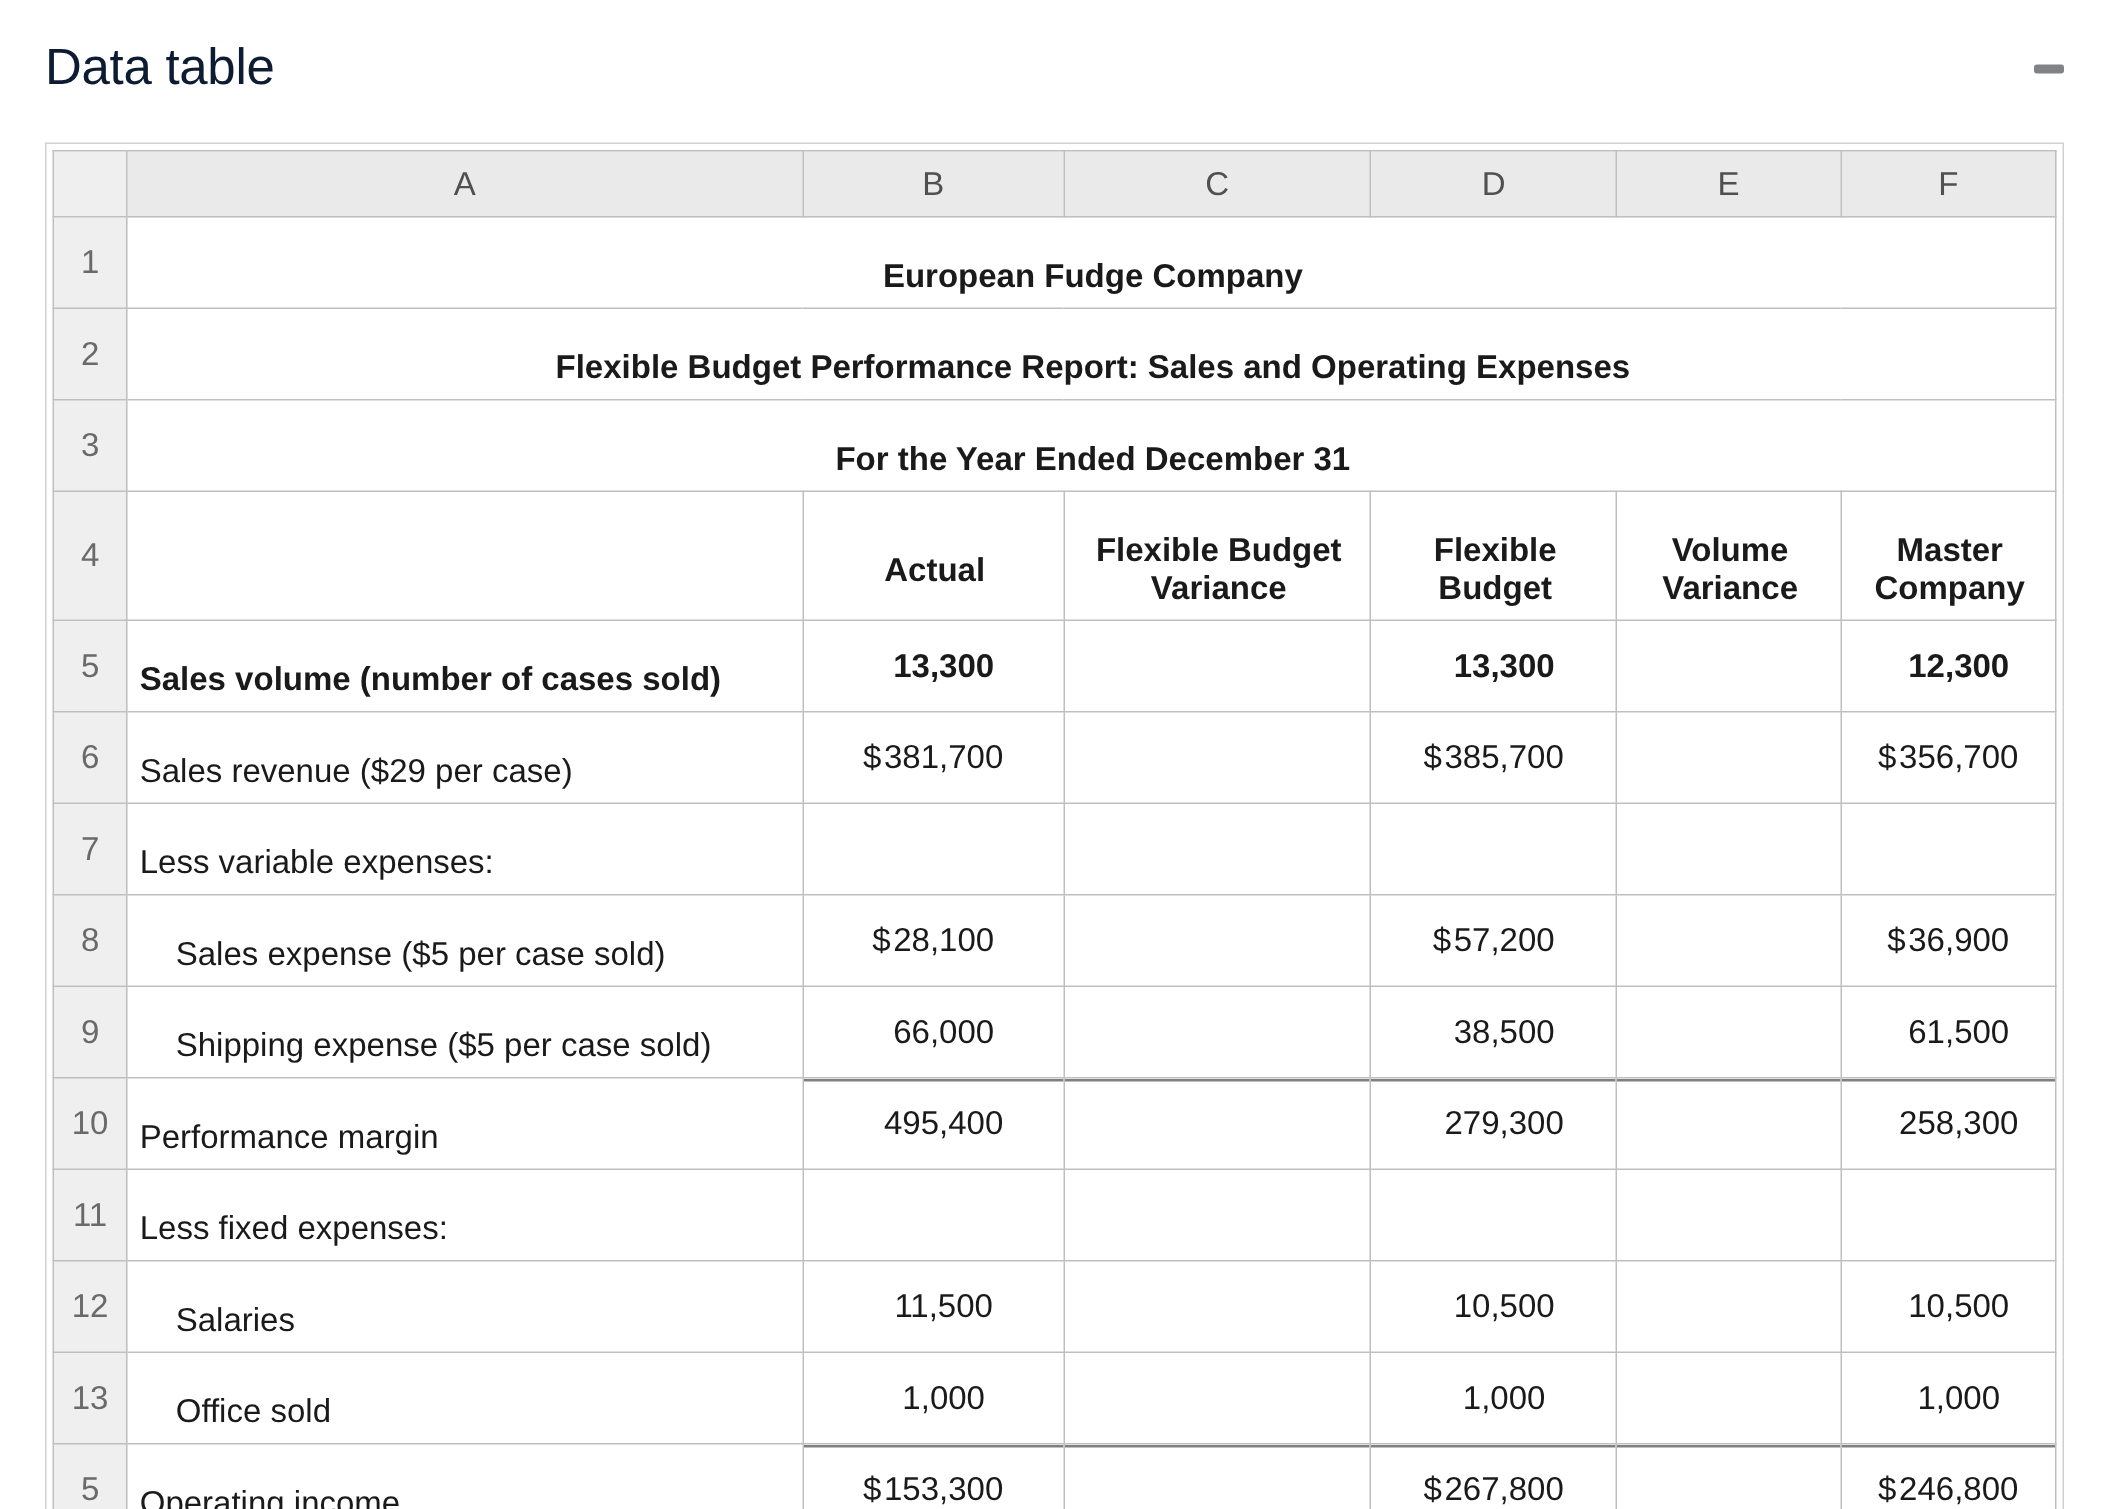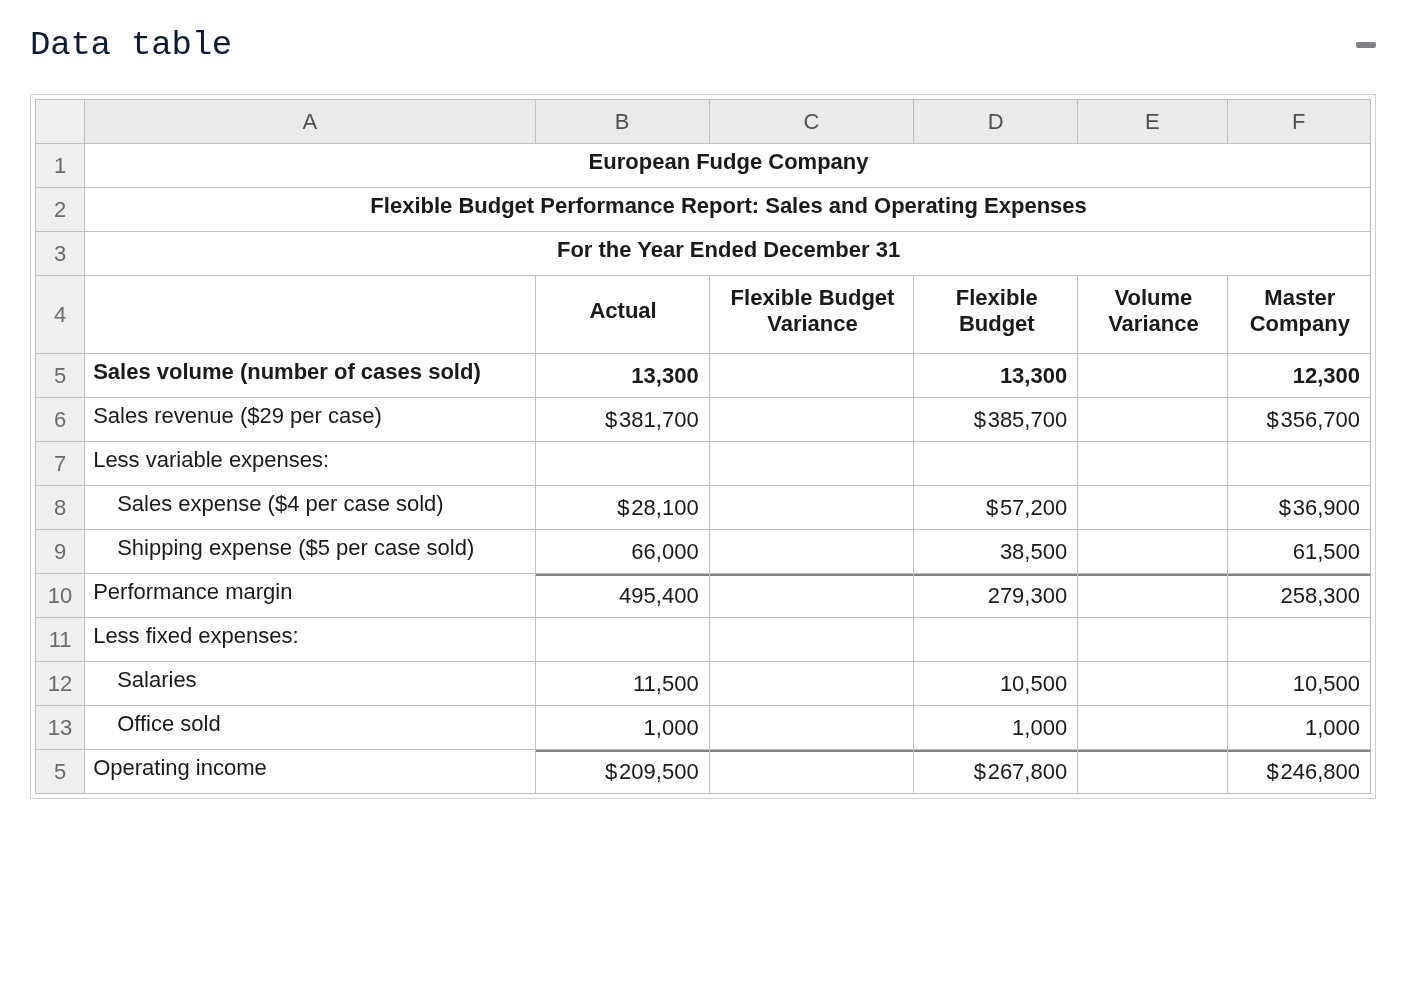--- a/index.html
+++ b/index.html
@@ -30,7 +30,6 @@
     justify-content: space-between;
     margin-bottom: 30px;
     padding-top: 6px;
-    font-family: Liberation Mono, monospace;
   }
   .page-title {
     font-size: 34px;

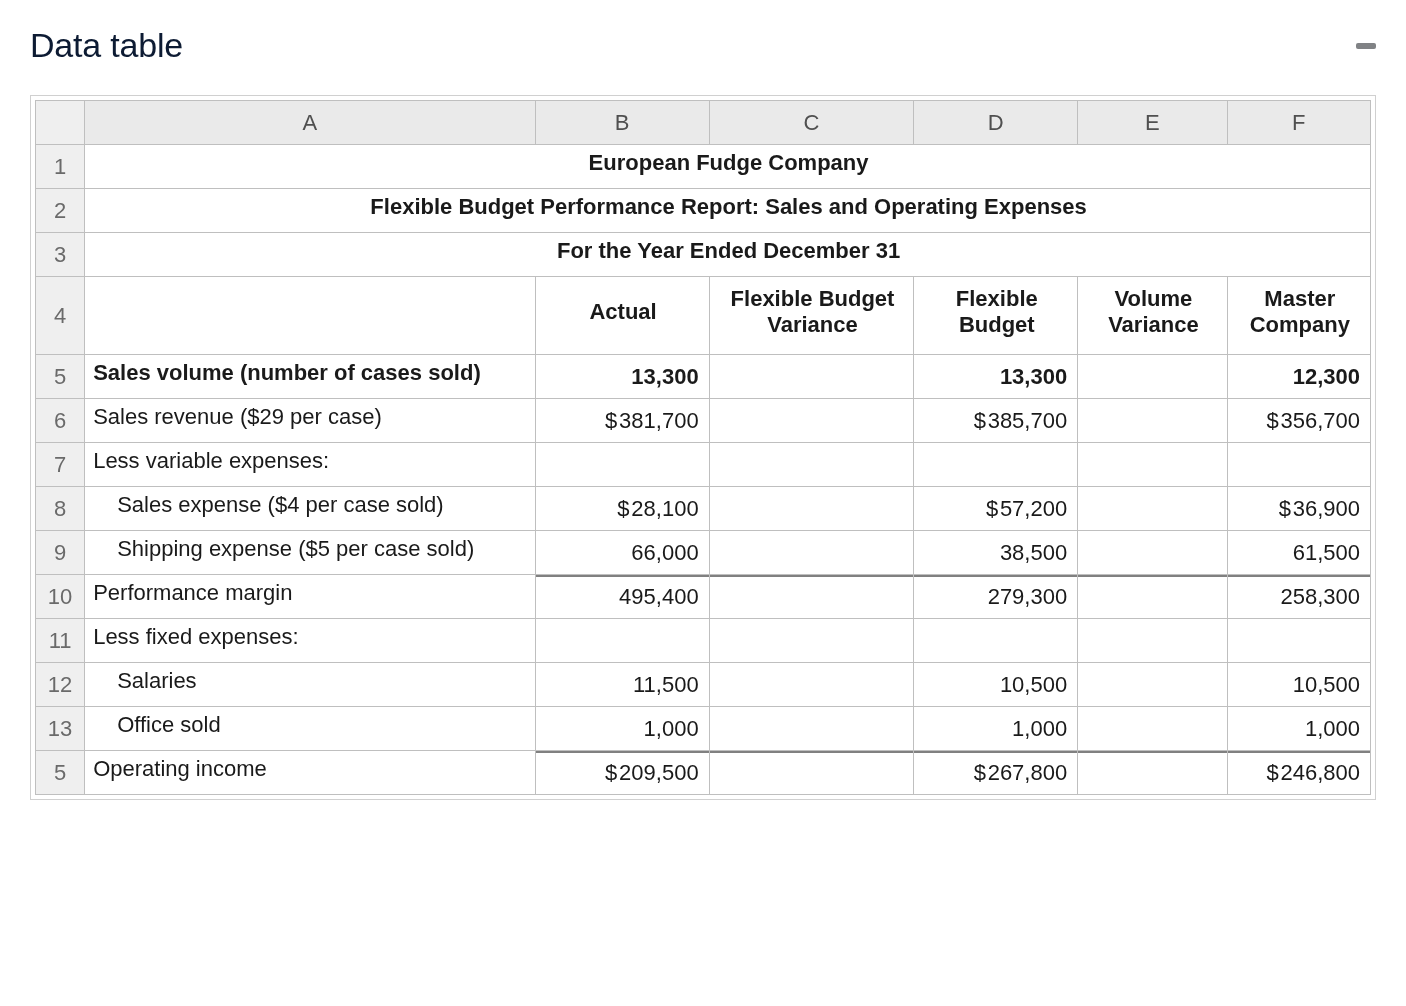--- a/index.html
+++ b/index.html
@@ -91,7 +91,7 @@
   }
 
   .cell {
-    padding: 0 6px 8px 8px;
+    padding: 26px 6px 8px 8px;
     box-sizing: border-box;
     width: 100%;
     height: 100%;

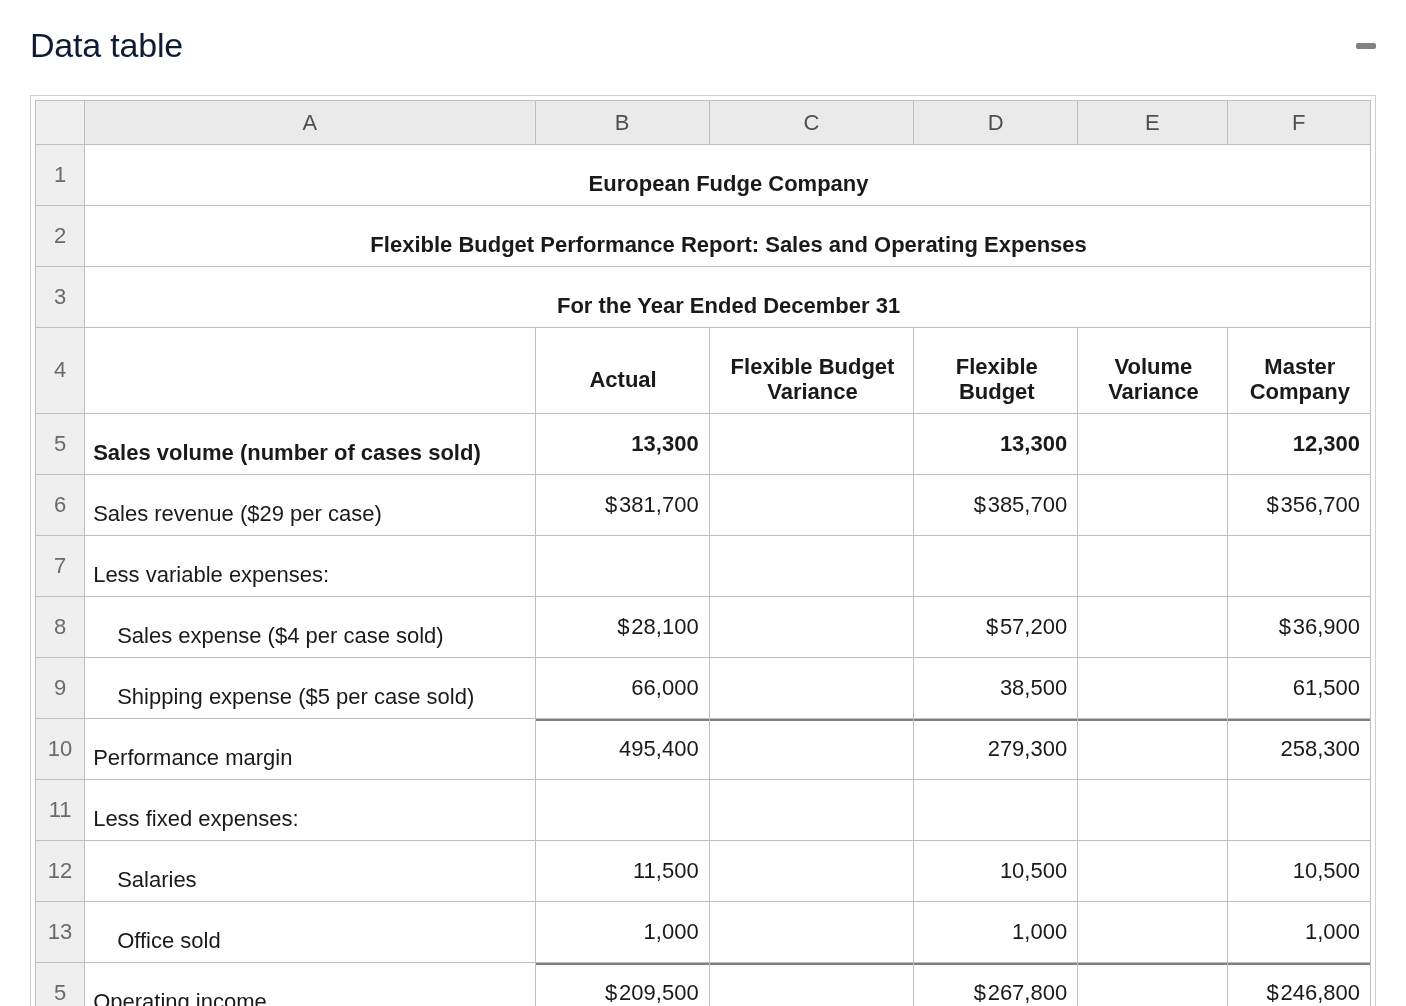--- a/index.html
+++ b/index.html
@@ -106,7 +106,7 @@
   .numcell {
     display: flex;
     align-items: center;
-    justify-content: flex-end;
+    justify-content: center;
     padding: 8px 10px 8px 10px;
     box-sizing: border-box;
     width: 100%;

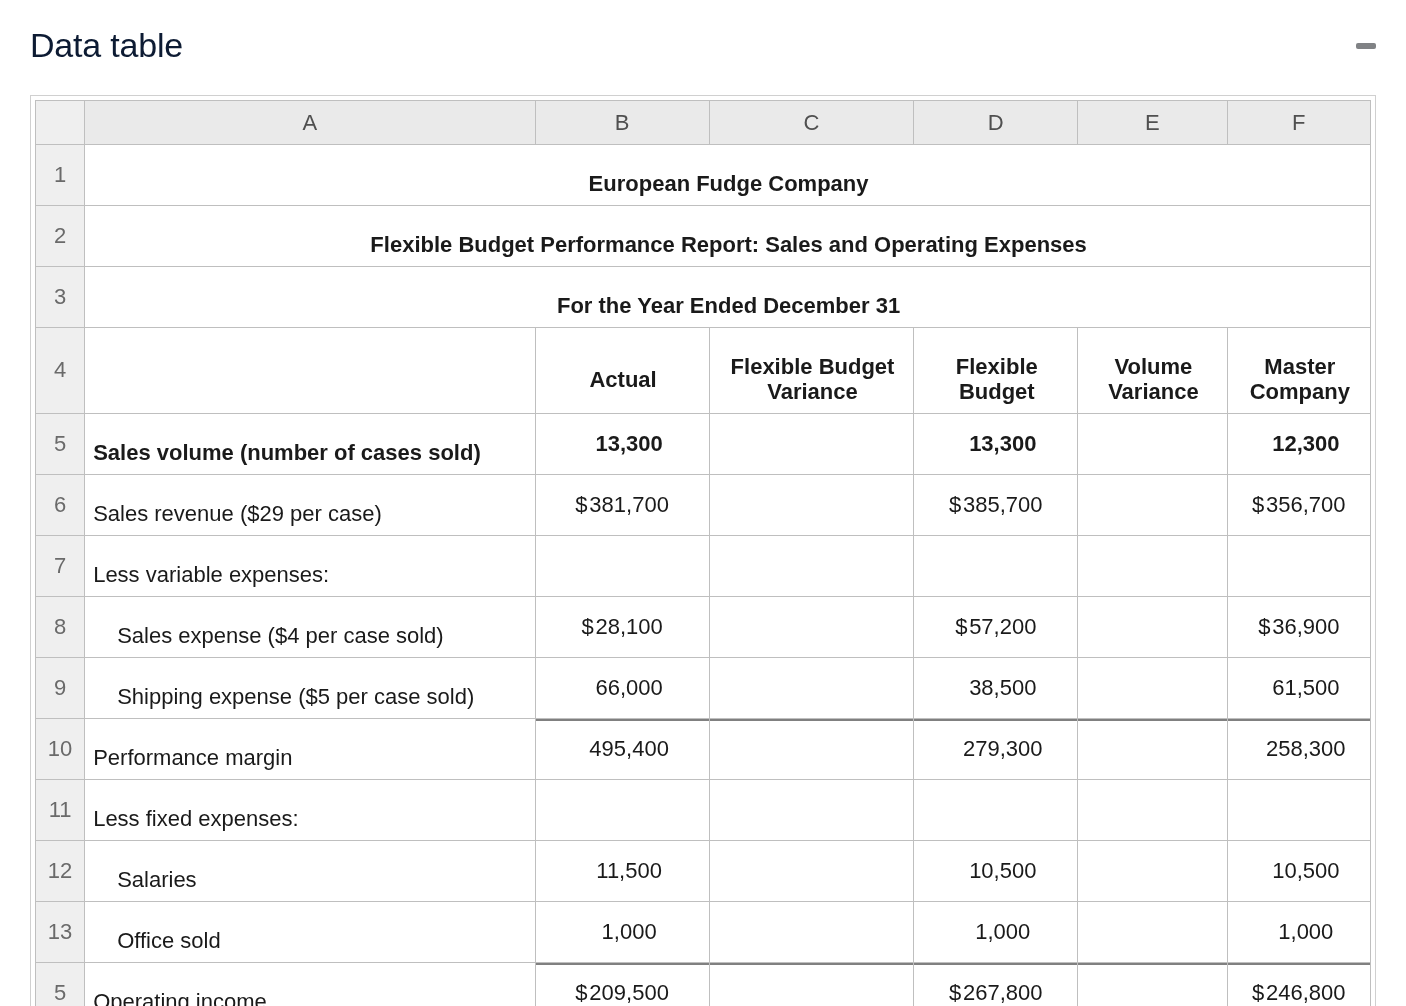--- a/index.html
+++ b/index.html
@@ -316,7 +316,7 @@
           <tr>
             <td class="rownum">8</td>
             <td>
-              <div class="cell indent1">Sales expense ($4 per case sold)</div>
+              <div class="cell indent1">Sales expense ($5 per case sold)</div>
             </td>
             <td>
               <div class="numcell">

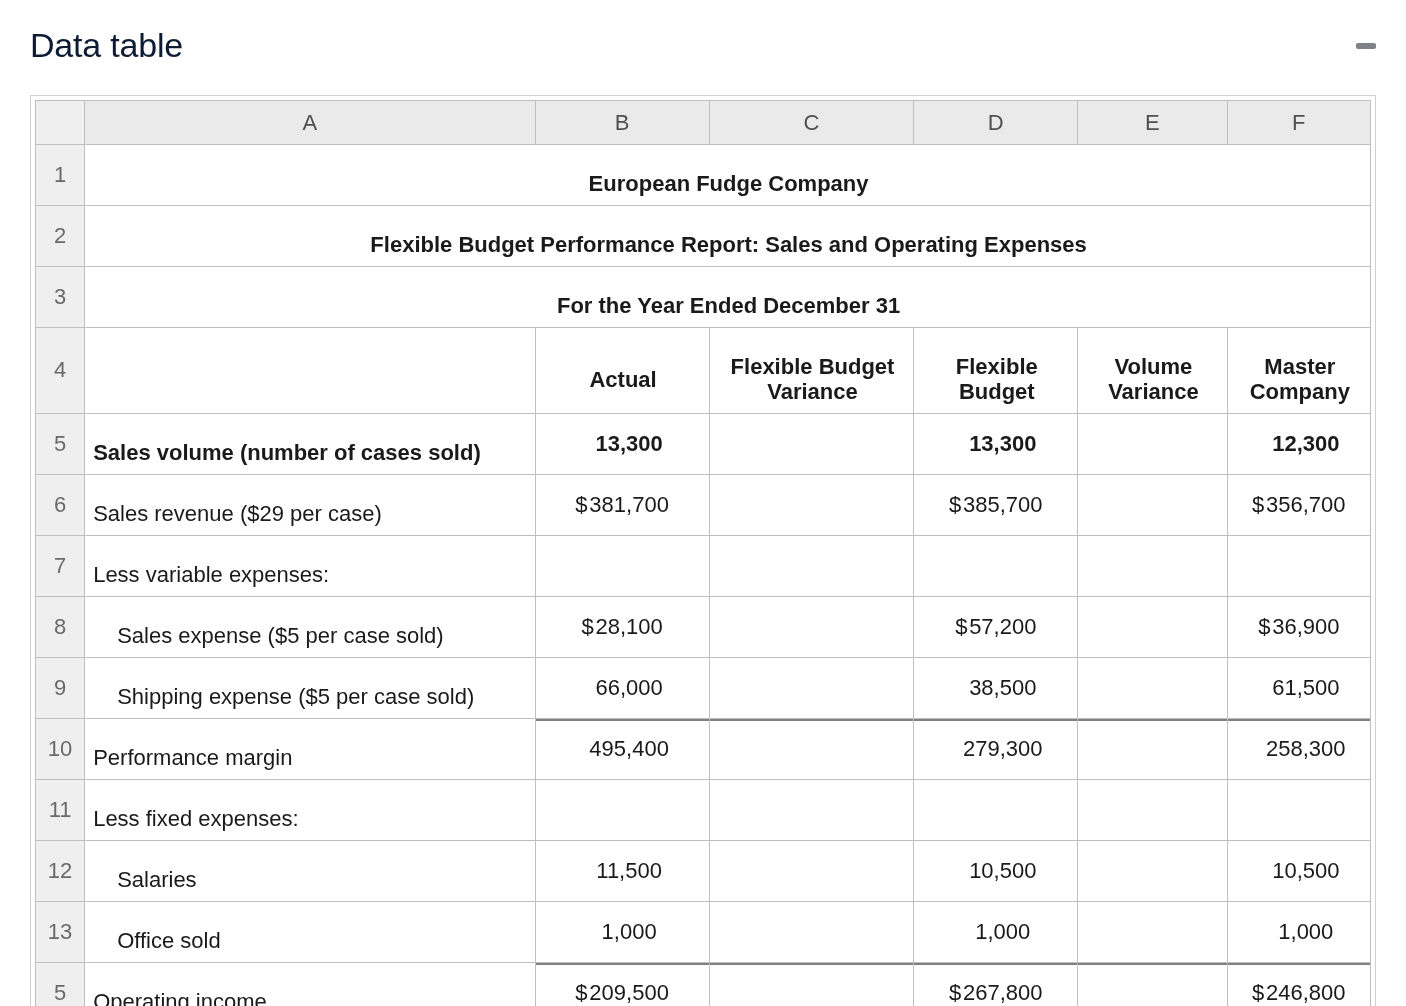--- a/index.html
+++ b/index.html
@@ -537,7 +537,7 @@
             <td class="rule-top">
               <div class="numcell">
                 <span class="cur">$</span>
-                <span class="val">209,500</span>
+                <span class="val">153,300</span>
               </div>
             </td>
             <td class="rule-top">

